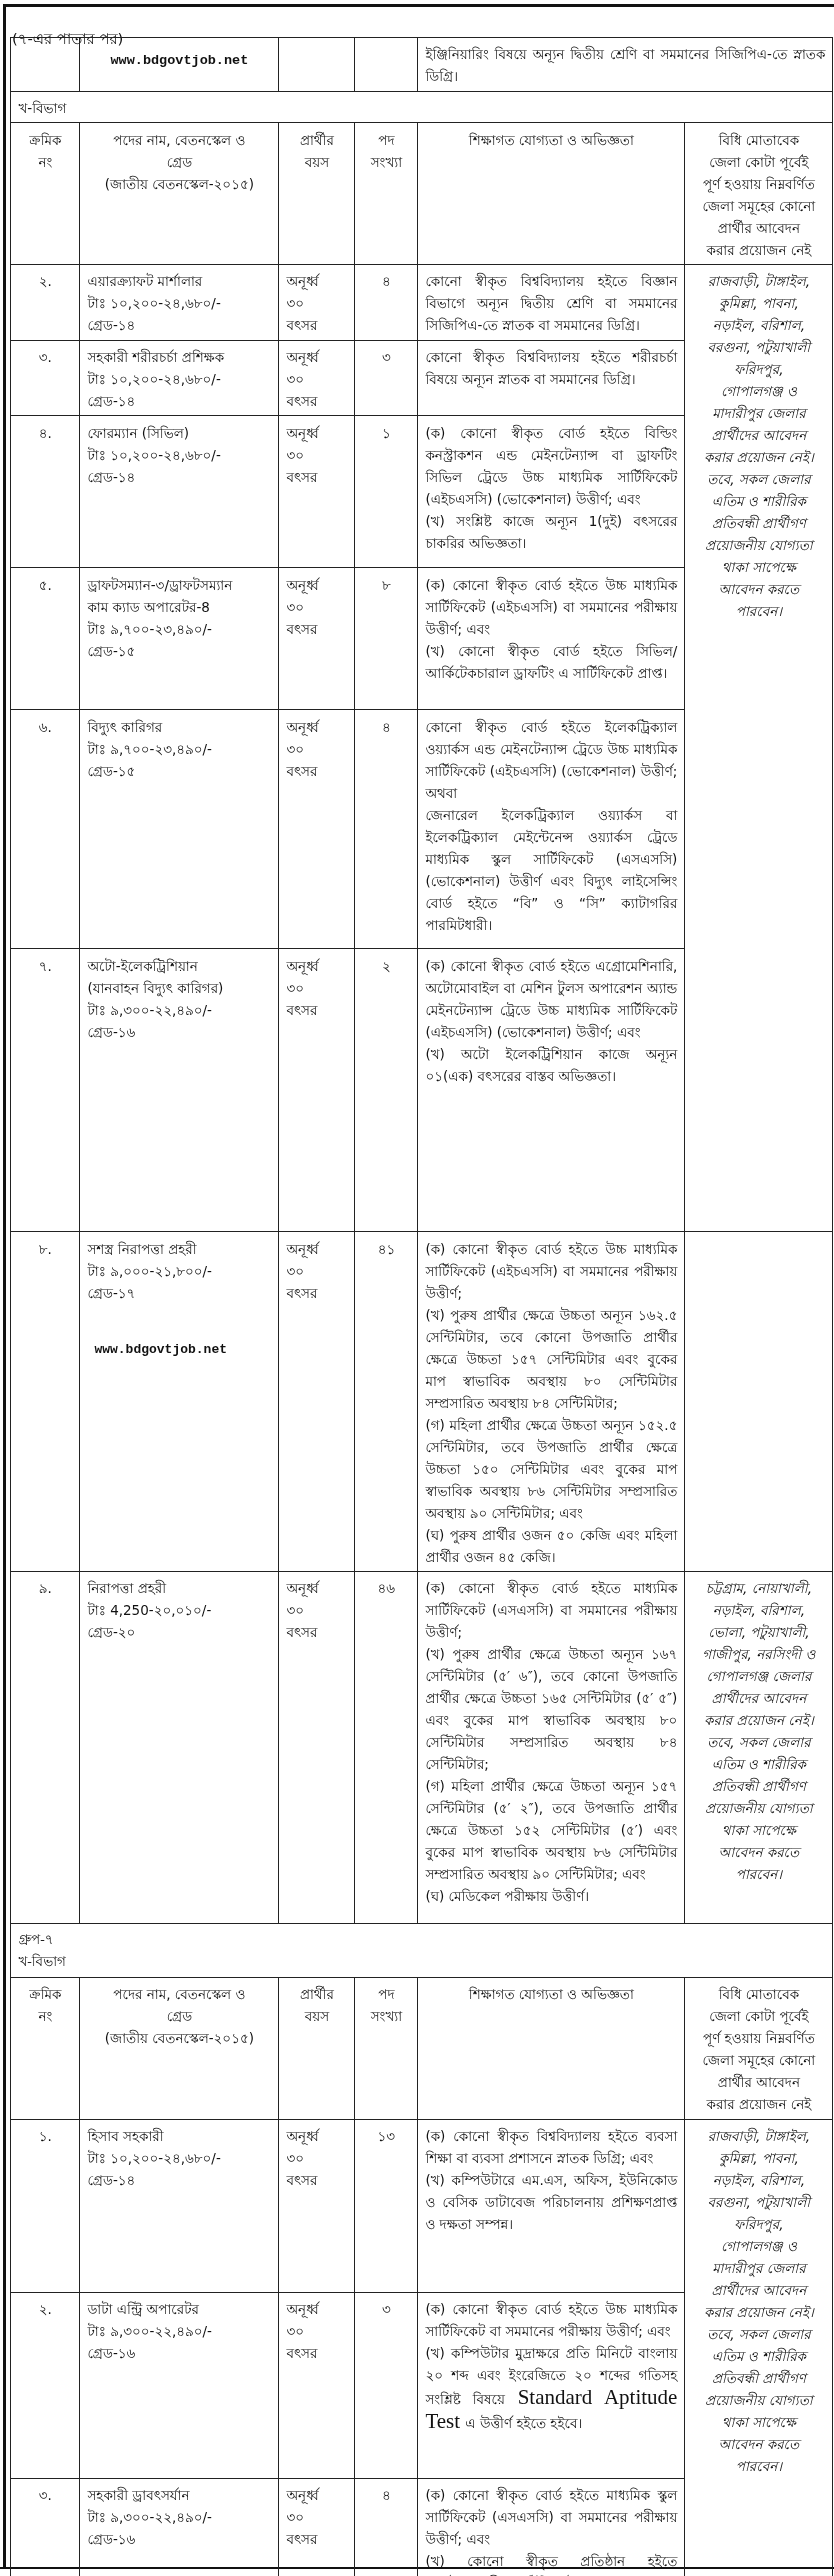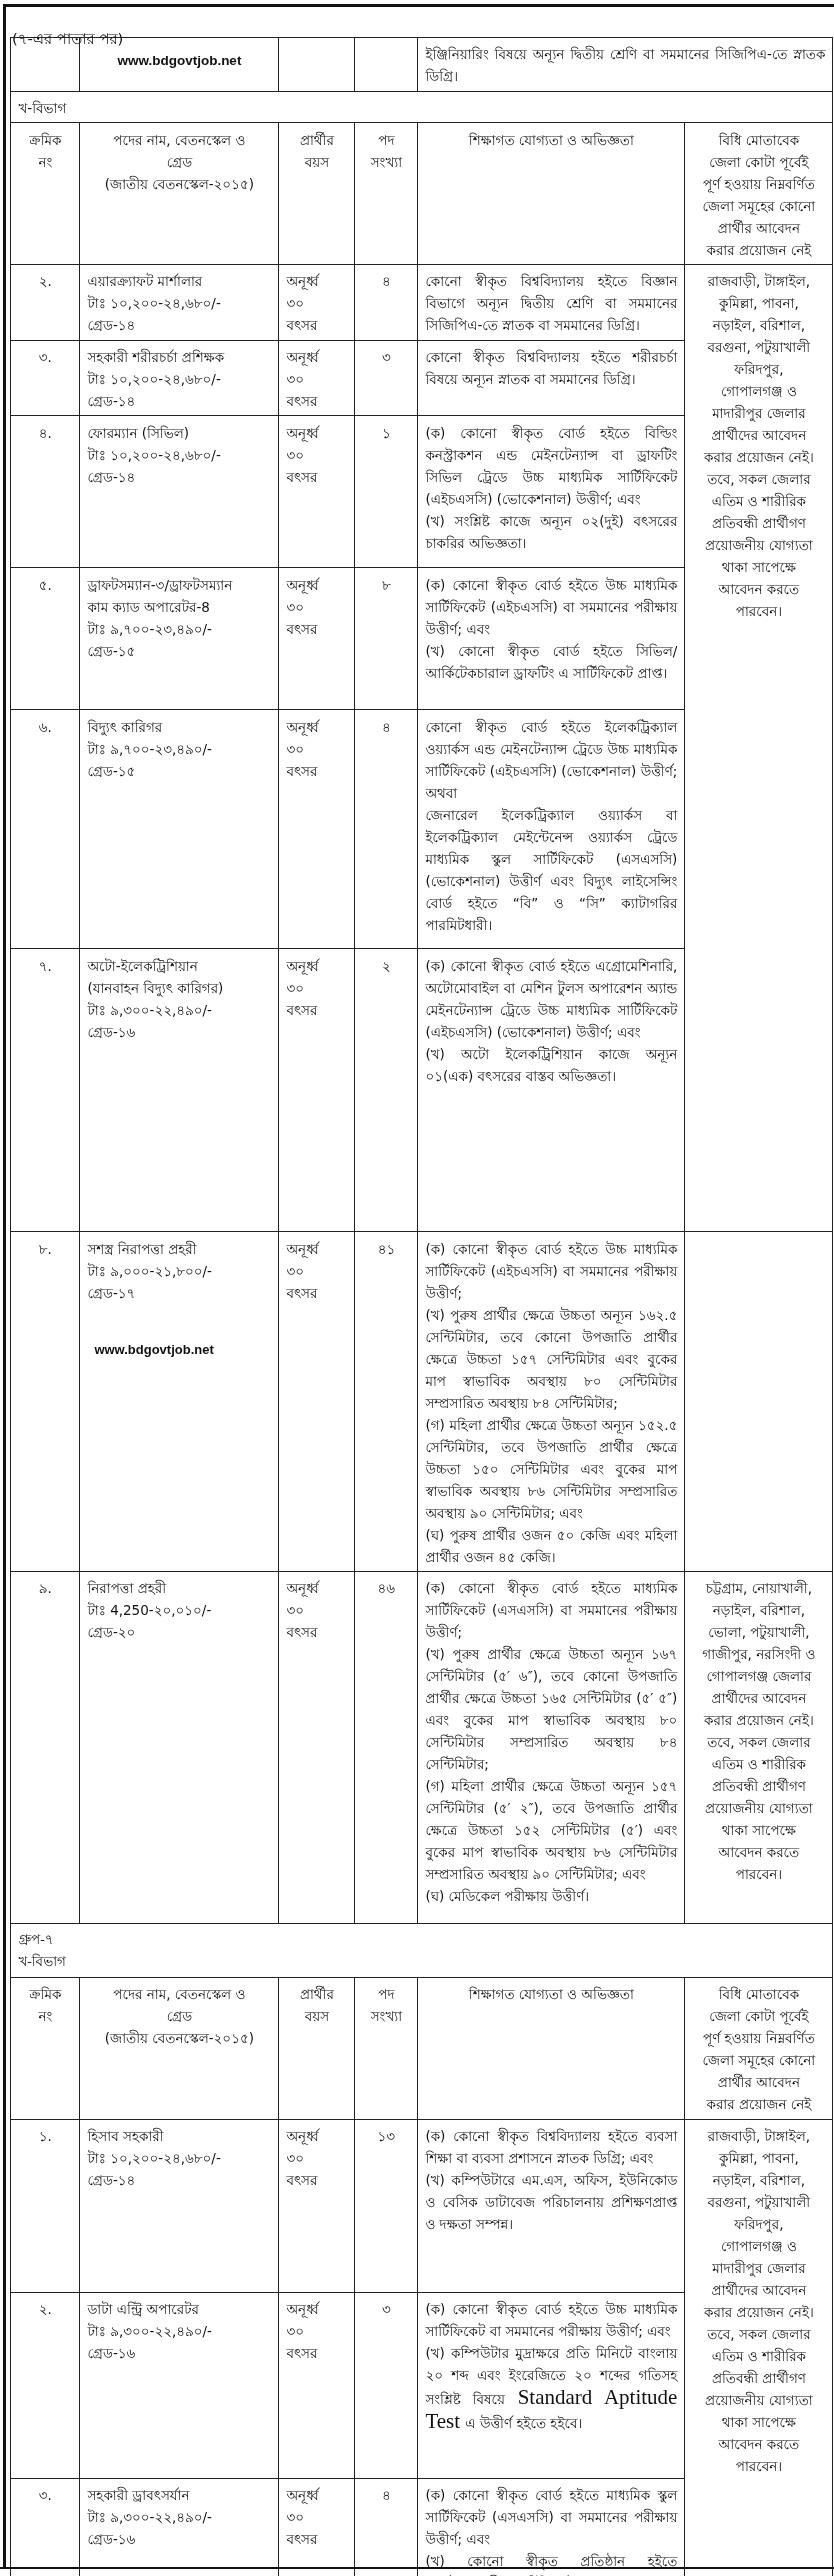--- a/index.html
+++ b/index.html
@@ -30,7 +30,7 @@
   td.c { text-align: center; }
   td.j { text-align: justify; }
   td.span-head { padding: 1.7px 7px; }
-  .url { font-family: Liberation Sans, sans-serif; font-weight: bold; font-size: 13px; }
+  .url { font-family: Liberation Mono, monospace; font-weight: bold; font-size: 13px; }
   .url-center { text-align: center; padding-top: 12px !important; }
   .block { display: block; }
   .eng { font-family: Liberation Serif, serif; font-size: 21px; }

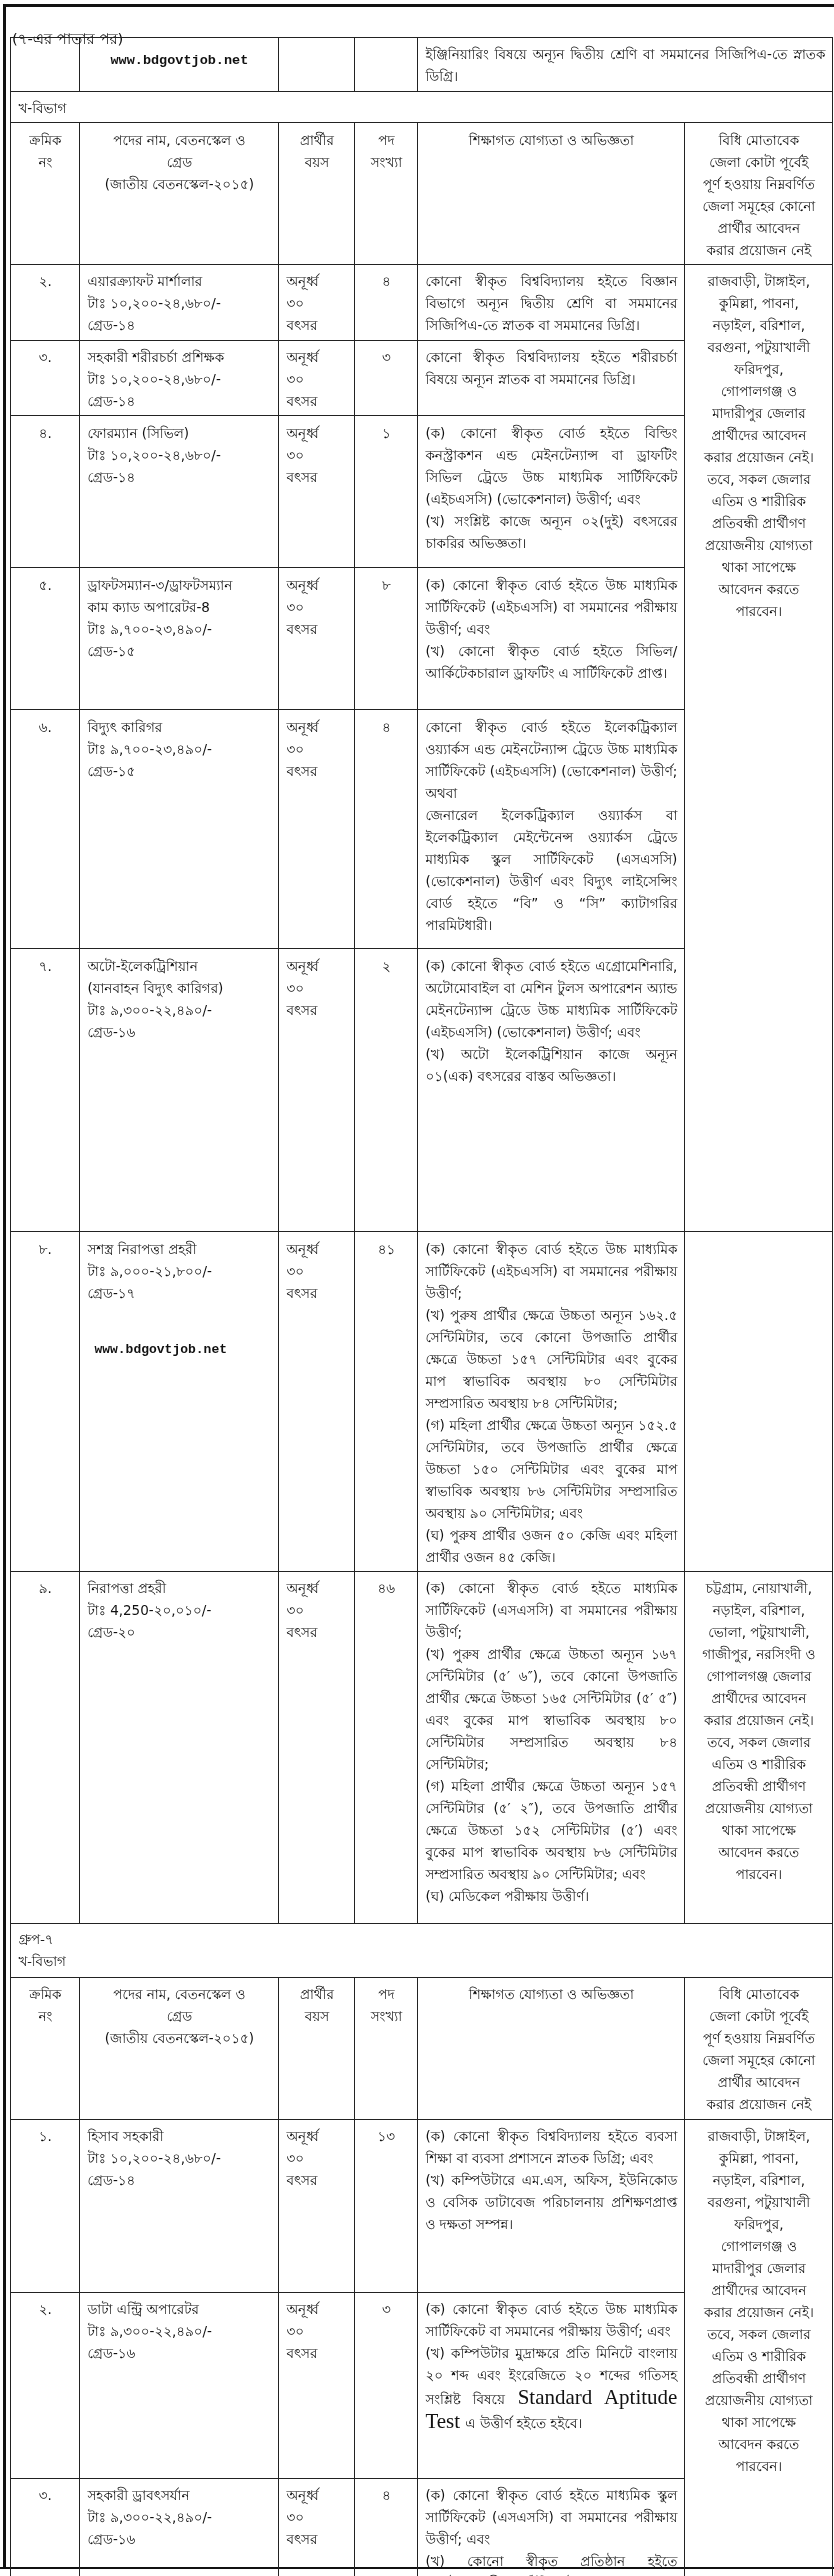--- a/index.html
+++ b/index.html
@@ -34,7 +34,7 @@
   .url-center { text-align: center; padding-top: 12px !important; }
   .block { display: block; }
   .eng { font-family: Liberation Serif, serif; font-size: 21px; }
-  .quota { text-align: center; font-size: 13.5px; line-height: 22px; }
+  .quota { text-align: center; font-size: 13.5px; line-height: 22px; font-style: italic; }
   .wm { display:block; margin-top: 35px; margin-left: 7px; }
 </style>
 </head>

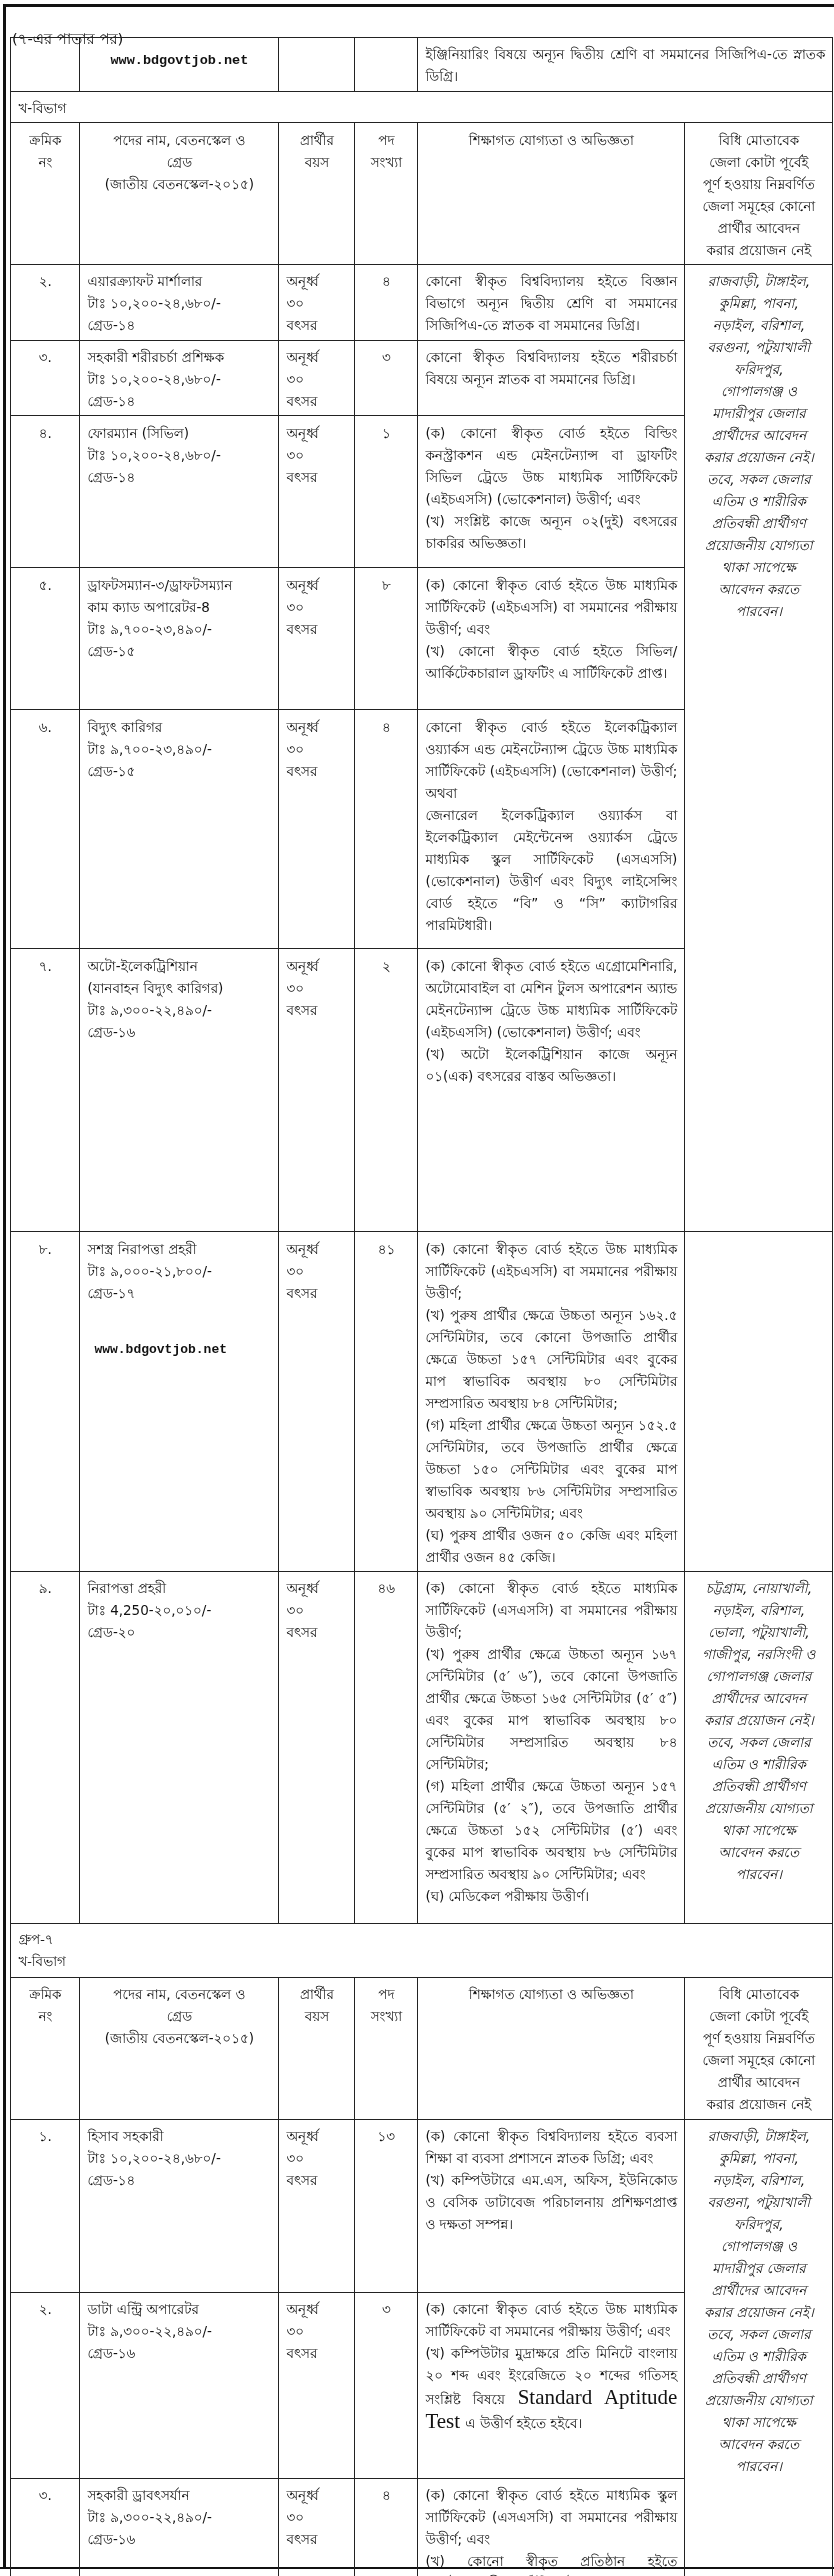--- a/index.html
+++ b/index.html
@@ -160,7 +160,7 @@
         <td class="c">১</td>
         <td class="j">
           <span class="block">(ক) কোনো স্বীকৃত বোর্ড হইতে বিল্ডিং কনস্ট্রাকশন এন্ড মেইনটেন্যান্স বা ড্রাফটিং সিভিল ট্রেডে উচ্চ মাধ্যমিক সার্টিফিকেট (এইচএসসি) (ভোকেশনাল) উত্তীর্ণ; এবং</span>
-          <span class="block">(খ) সংশ্লিষ্ট কাজে অন্যূন ০২(দুই) বৎসরের চাকরির অভিজ্ঞতা।</span>
+          <span class="block">(খ) সংশ্লিষ্ট কাজে অন্যূন 1(দুই) বৎসরের চাকরির অভিজ্ঞতা।</span>
         </td>
       </tr>
       <tr style="height: 142px;">

